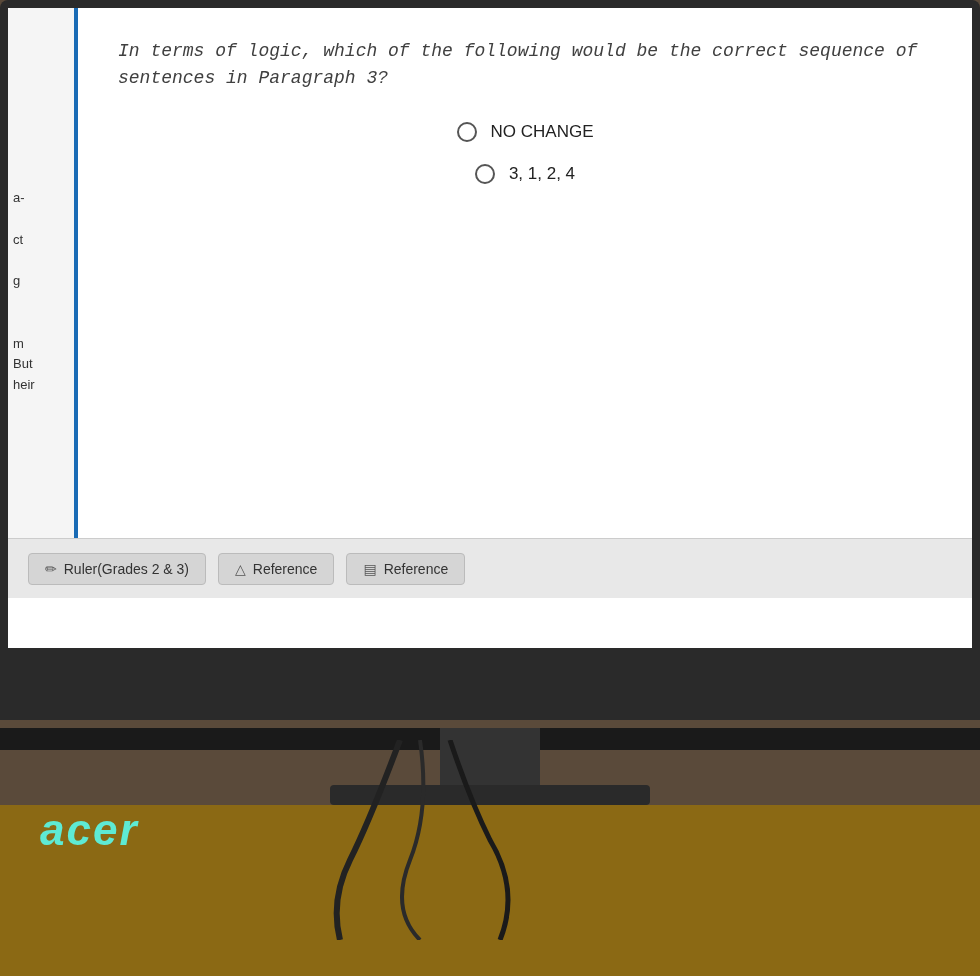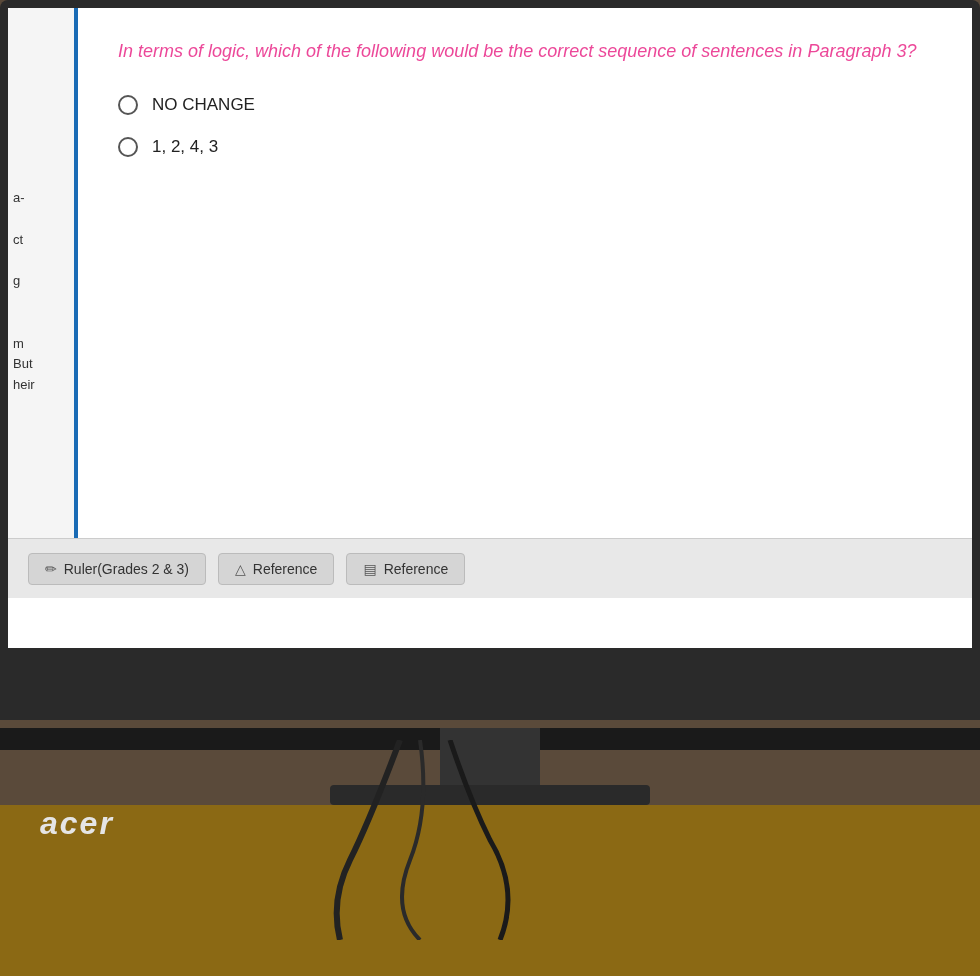--- a/index.html
+++ b/index.html
@@ -70,10 +70,11 @@
 
     .question-text {
       font-size: 18px;
-      color: #ec4899;
+      color: #404040;
       line-height: 1.5;
       margin-bottom: 30px;
       font-style: italic;
+      font-family: Liberation Mono, monospace;
     }
 
     .options-list {

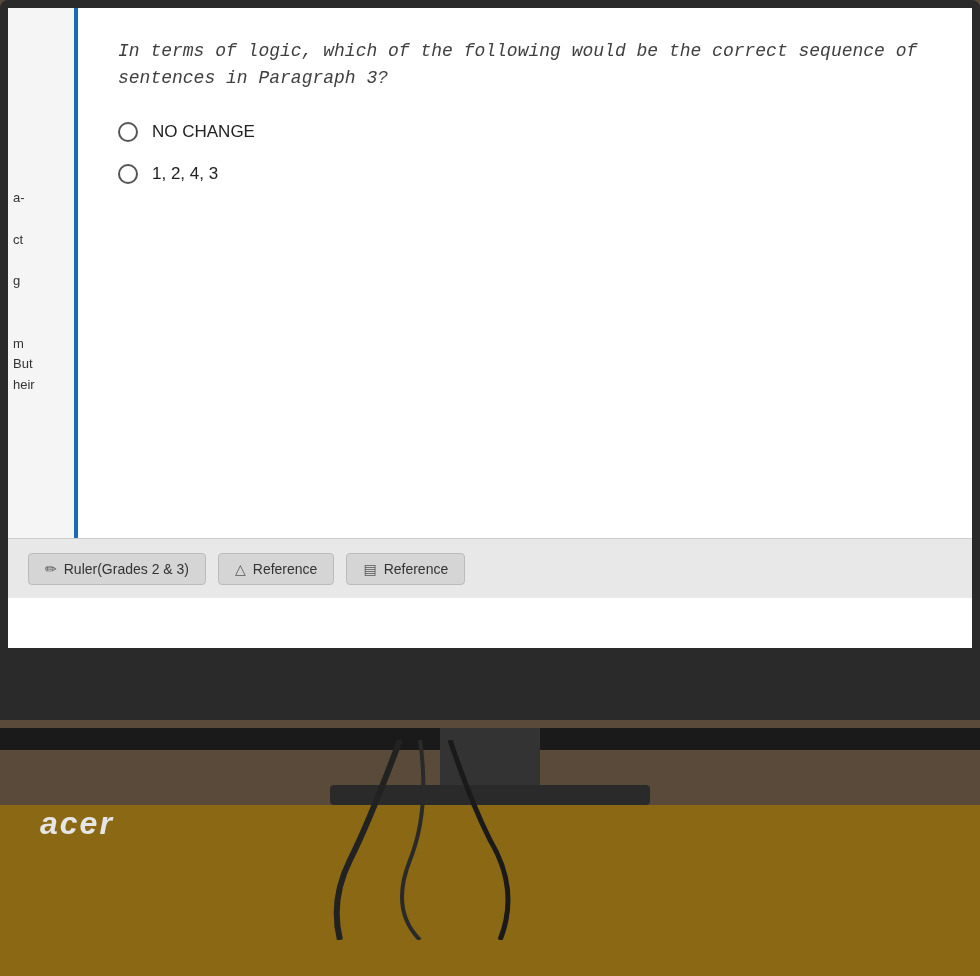--- a/index.html
+++ b/index.html
@@ -88,6 +88,7 @@
       margin-bottom: 22px;
       font-size: 17px;
       color: #222;
+      justify-content: center;
     }
 
     .radio-circle {

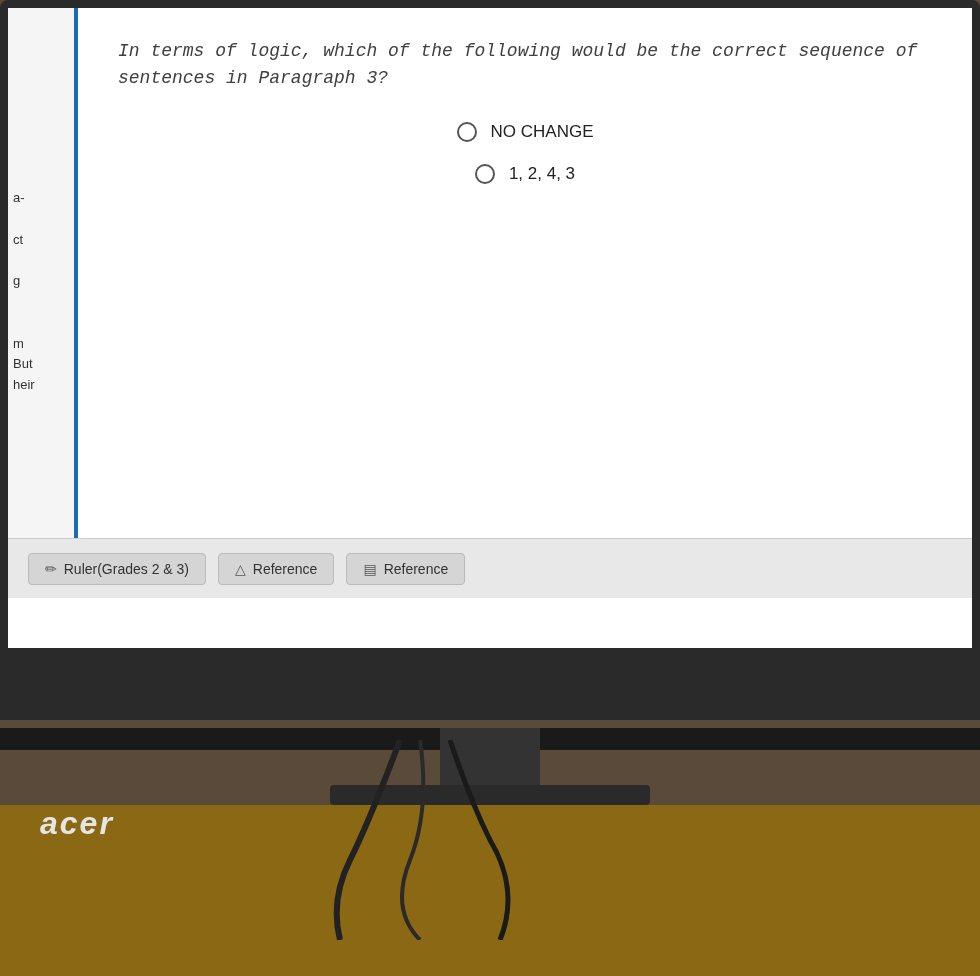--- a/index.html
+++ b/index.html
@@ -227,6 +227,10 @@
         </li>
         <li class="option-item">
           <div class="radio-circle"></div>
+          <span>3, 1, 2, 4</span>
+        </li>
+        <li class="option-item">
+          <div class="radio-circle"></div>
           <span>1, 2, 4, 3</span>
         </li>
       </ul>

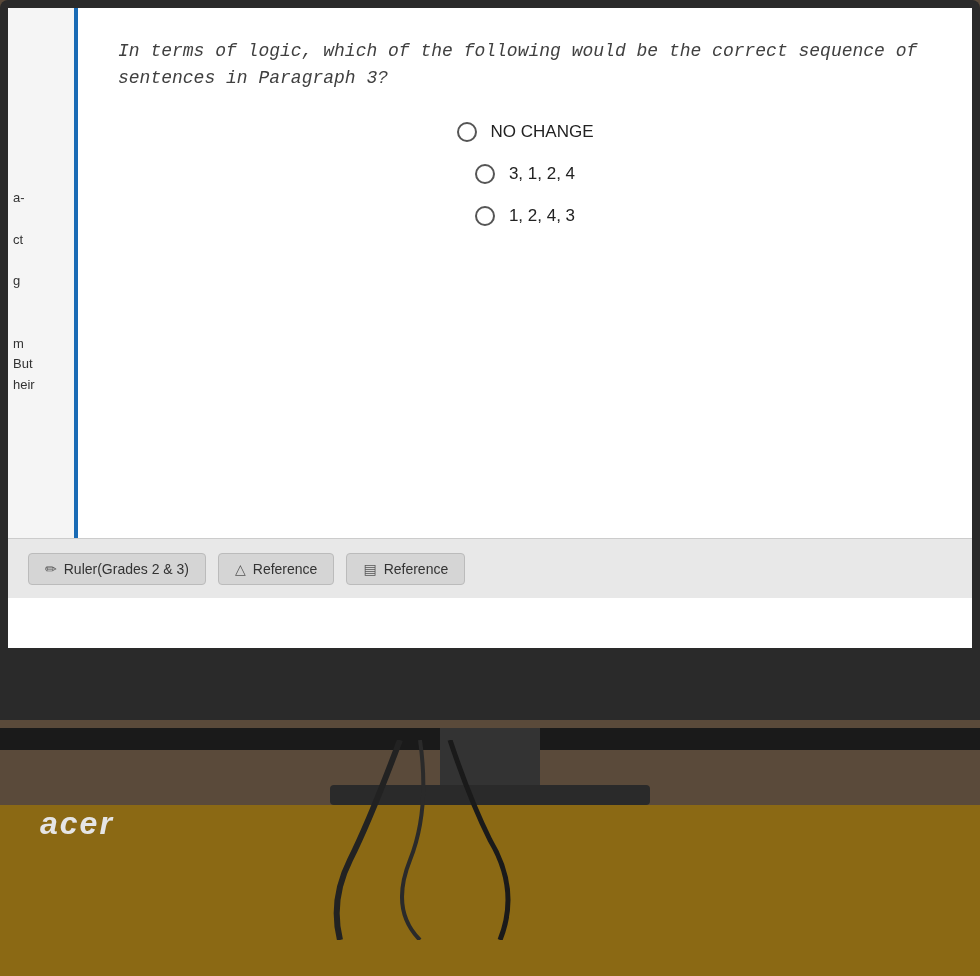--- a/index.html
+++ b/index.html
@@ -229,10 +229,6 @@
           <div class="radio-circle"></div>
           <span>3, 1, 2, 4</span>
         </li>
-        <li class="option-item">
-          <div class="radio-circle"></div>
-          <span>1, 2, 4, 3</span>
-        </li>
       </ul>
     </div>
 

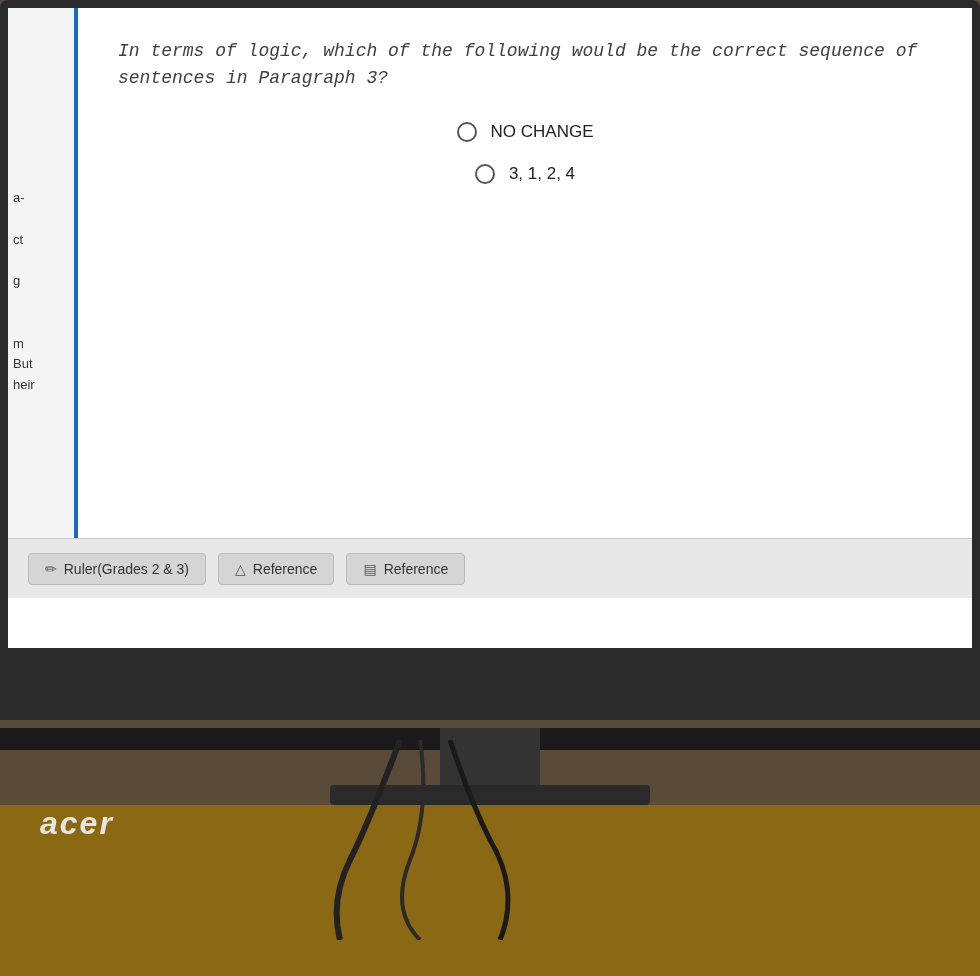--- a/index.html
+++ b/index.html
@@ -178,8 +178,8 @@
       position: absolute;
       top: 805px;
       left: 40px;
-      font-size: 32px;
-      color: #e5e5e5;
+      font-size: 44px;
+      color: #5eead4;
       font-style: italic;
       font-weight: bold;
       letter-spacing: 2px;

